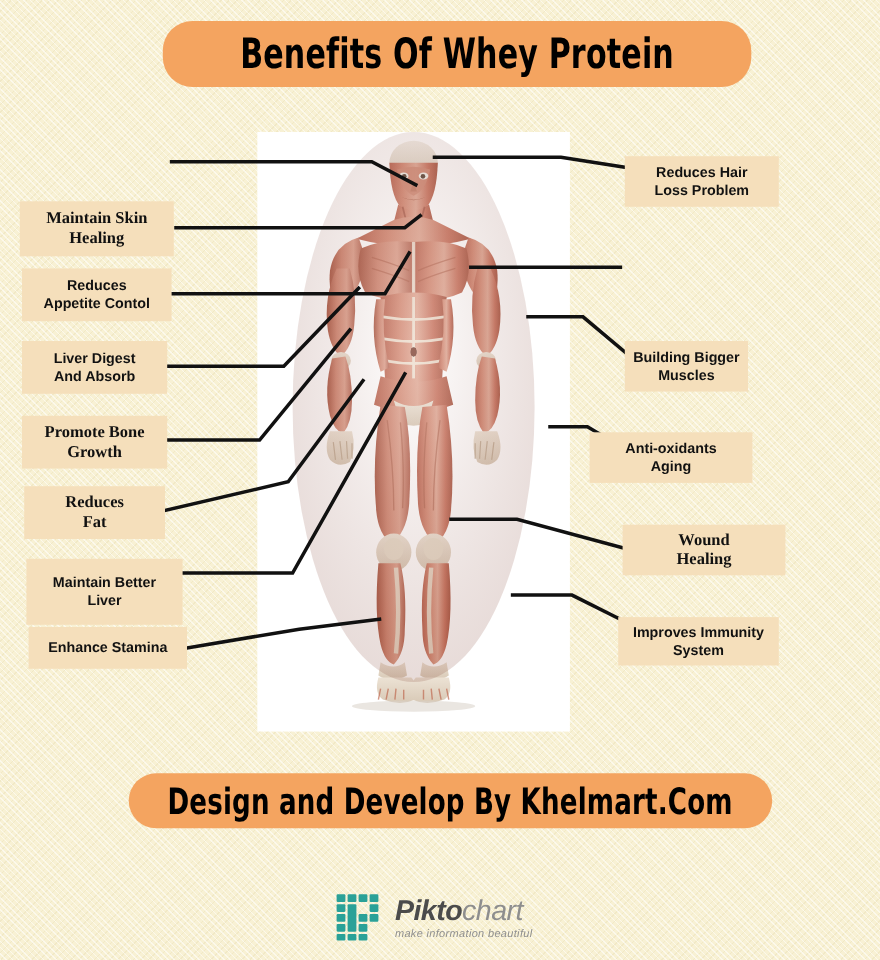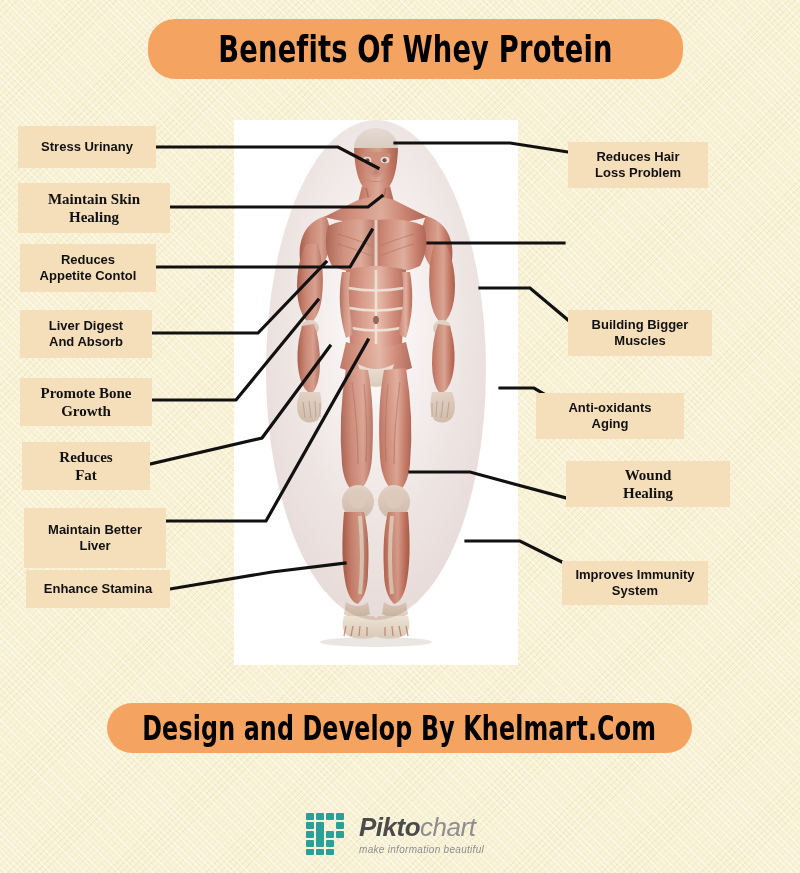--- a/index.html
+++ b/index.html
@@ -248,9 +248,6 @@
     </g>
   </svg>
 
-  <div class="label-box" style="left:18px;top:126px;width:138px;height:42px;">
-    <span class="ltxt">Stress Urinany</span>
-  </div>
 
   <div class="label-box serif" style="left:18px;top:183px;width:152px;height:50px;">
     <span class="ltxt">Maintain Skin

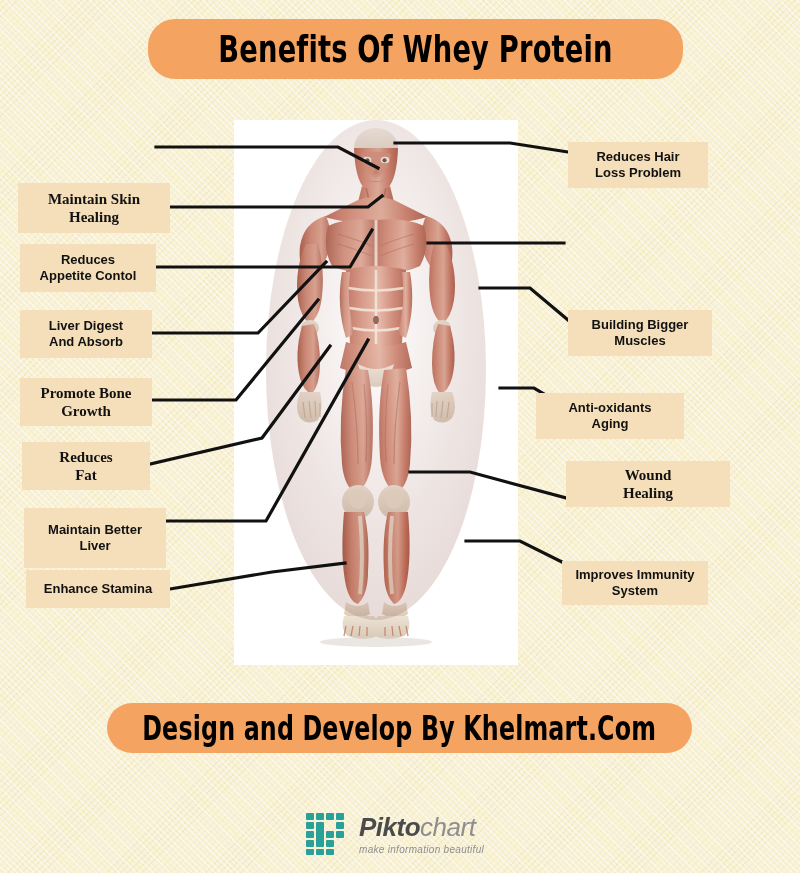--- a/index.html
+++ b/index.html
@@ -249,7 +249,7 @@
   </svg>
 
 
-  <div class="label-box serif" style="left:18px;top:183px;width:152px;height:50px;">
+  <div class="label-box serif" style="left:18px;top:183px;width:140px;height:50px;">
     <span class="ltxt">Maintain Skin
 Healing</span>
   </div>

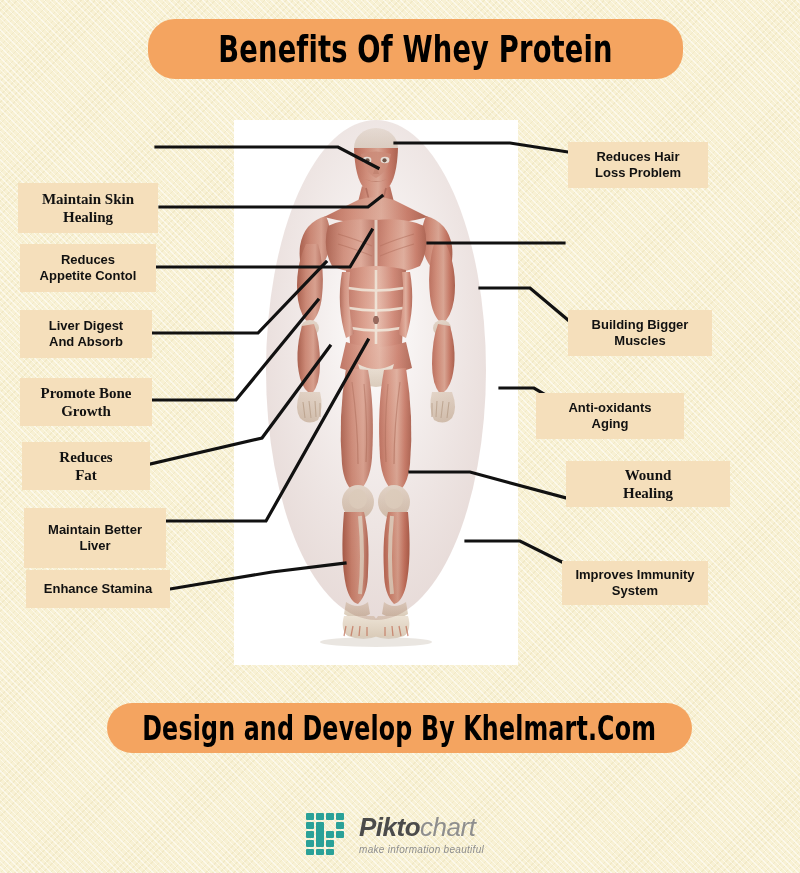--- a/index.html
+++ b/index.html
@@ -289,7 +289,7 @@
   </div>
 
 
-  <div class="label-box" style="left:568px;top:310px;width:144px;height:46px;">
+  <div class="label-box" style="left:568px;top:310px;width:112px;height:46px;">
     <span class="ltxt">Building Bigger
 Muscles</span>
   </div>

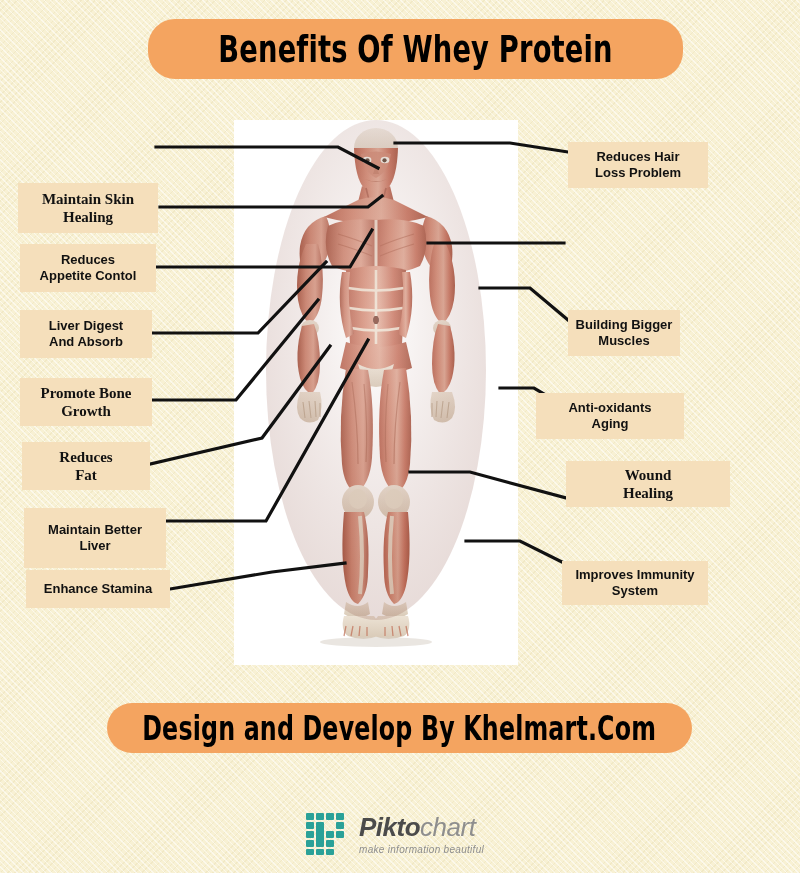--- a/index.html
+++ b/index.html
@@ -299,7 +299,7 @@
 Aging</span>
   </div>
 
-  <div class="label-box serif" style="left:566px;top:461px;width:164px;height:46px;">
+  <div class="label-box serif" style="left:566px;top:477px;width:148px;height:46px;">
     <span class="ltxt">Wound
 Healing</span>
   </div>

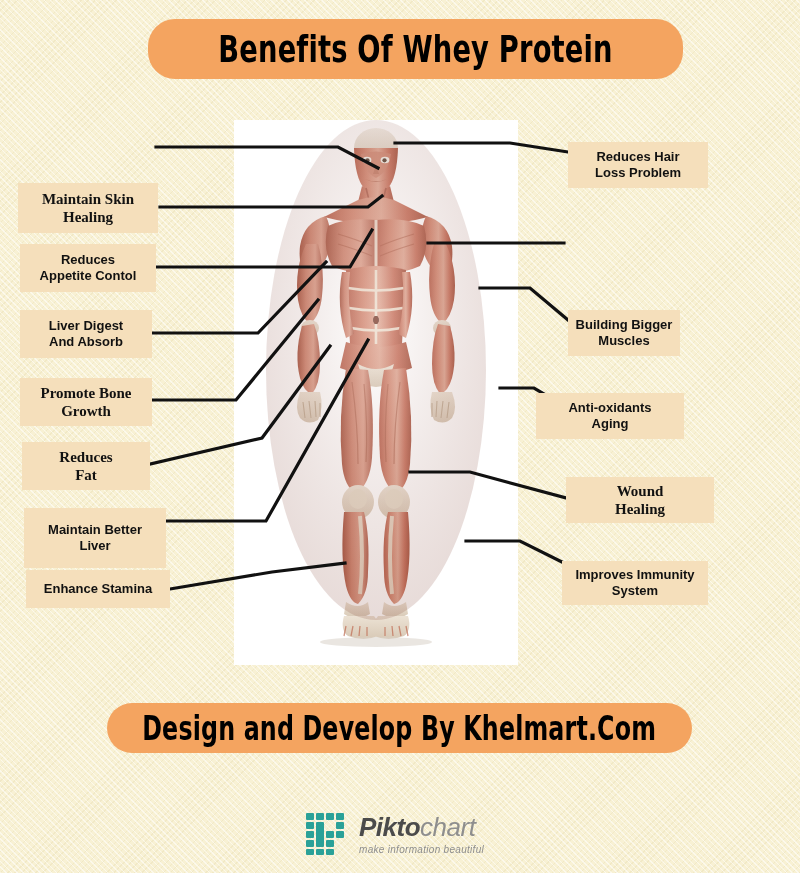--- a/index.html
+++ b/index.html
@@ -42,7 +42,7 @@
     transform:scaleX(.80);
   }
   #footer-banner{
-    left:107px;top:703px;width:585px;height:50px;
+    left:117px;top:703px;width:585px;height:50px;
   }
   #footer-banner .btxt{
     font-size:33px;line-height:1;

